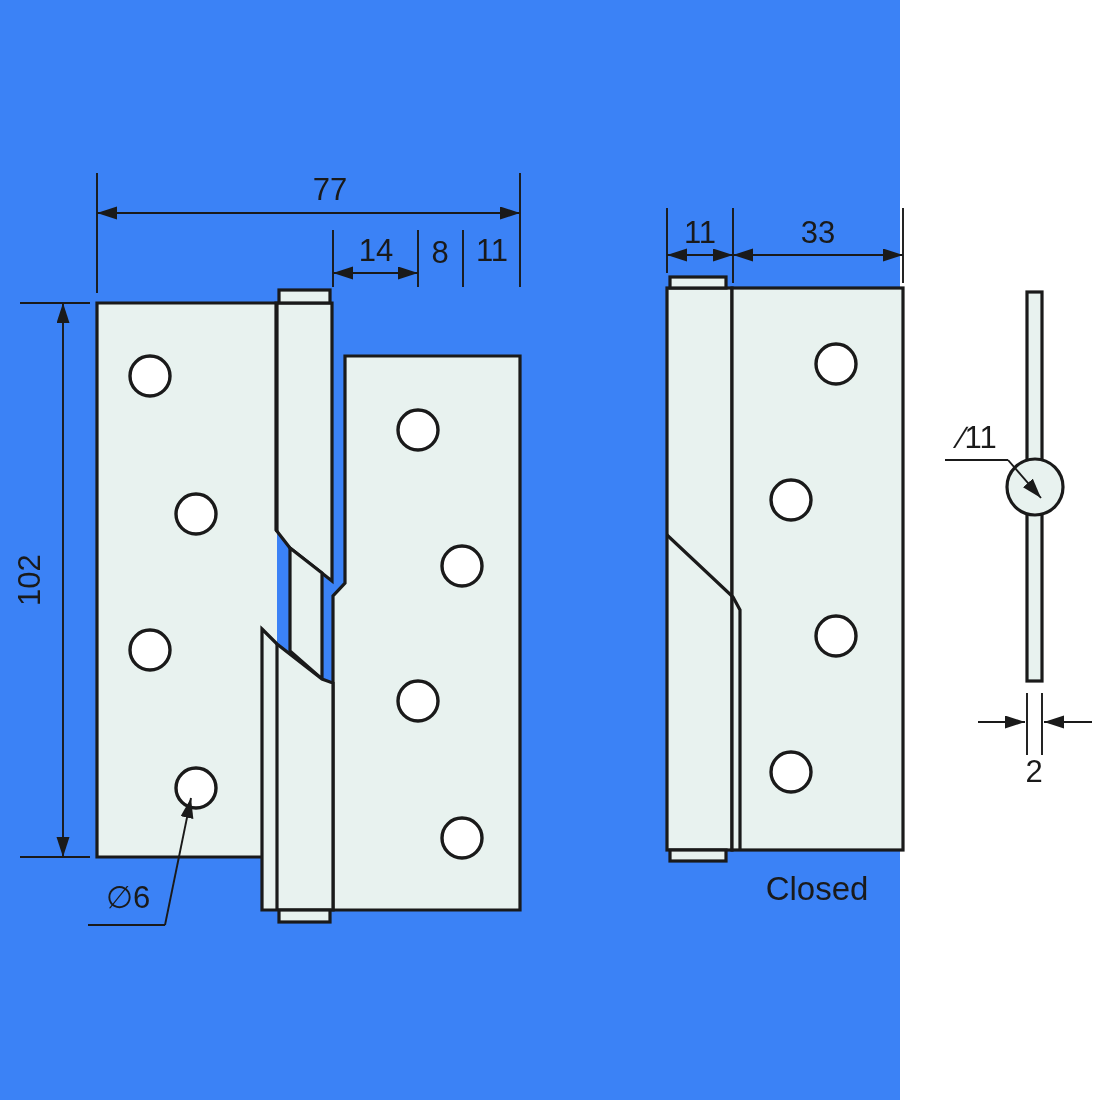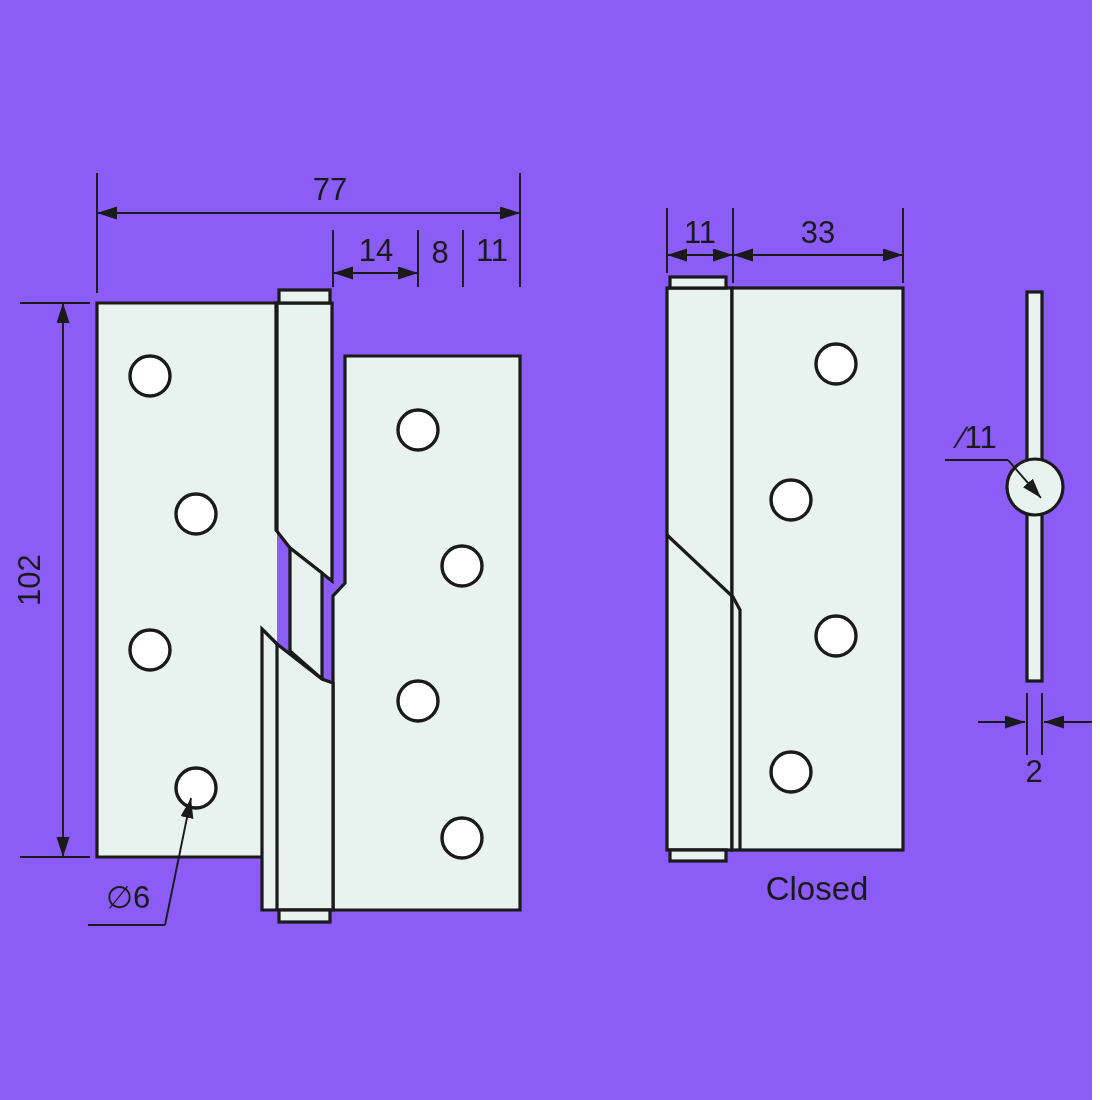--- a/index.html
+++ b/index.html
@@ -3,7 +3,7 @@
 <meta charset="utf-8">
 <style>
   html,body{margin:0;padding:0;background:#ffffff;}
-  .stage{width:1092px;height:1100px;position:relative;background:#8b5cf6;font-family:"Liberation Sans",sans-serif;}
+  .stage{width:900px;height:1100px;position:relative;background:#3b82f6;font-family:"Liberation Sans",sans-serif;}
   svg{display:block;}
   .plate{stroke:#1a1a1a;stroke-width:3.2;stroke-linejoin:miter;}
   .hole{fill:#ffffff;stroke:#1a1a1a;stroke-width:3.4;}

